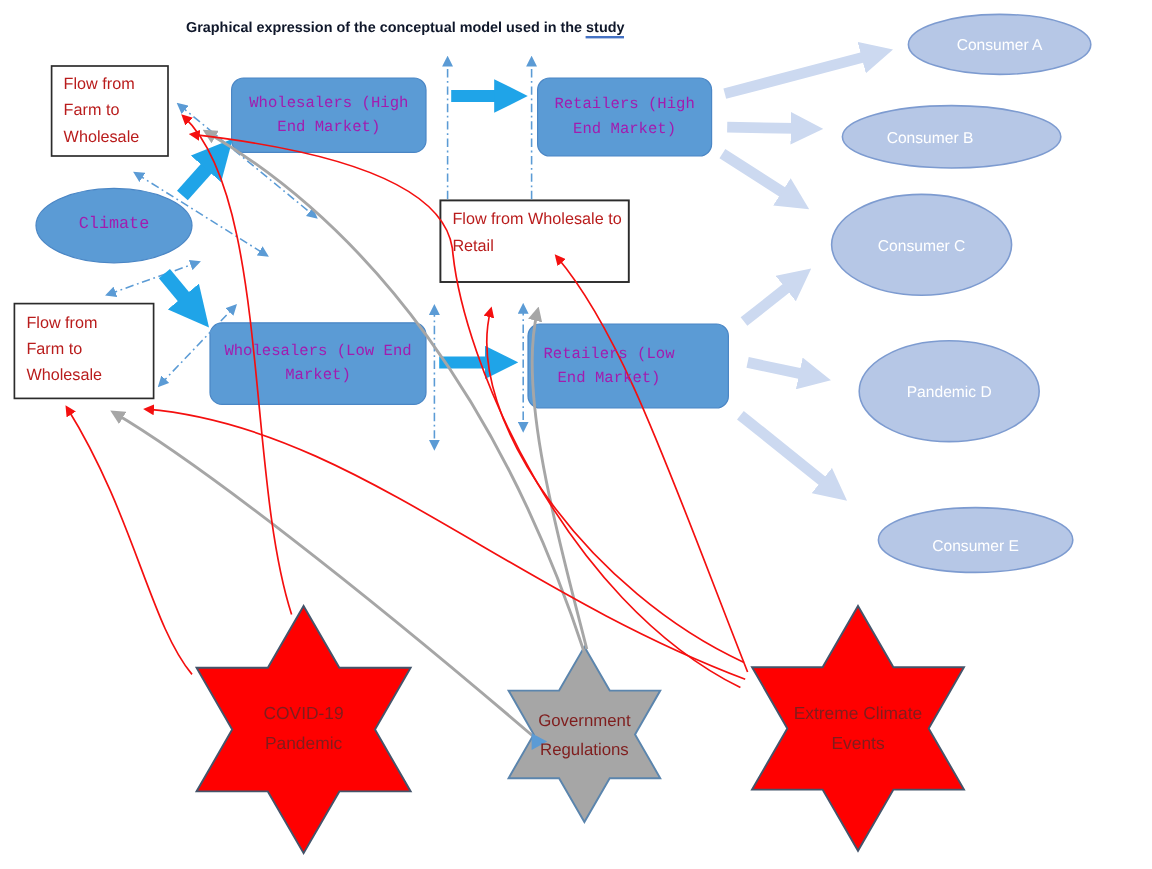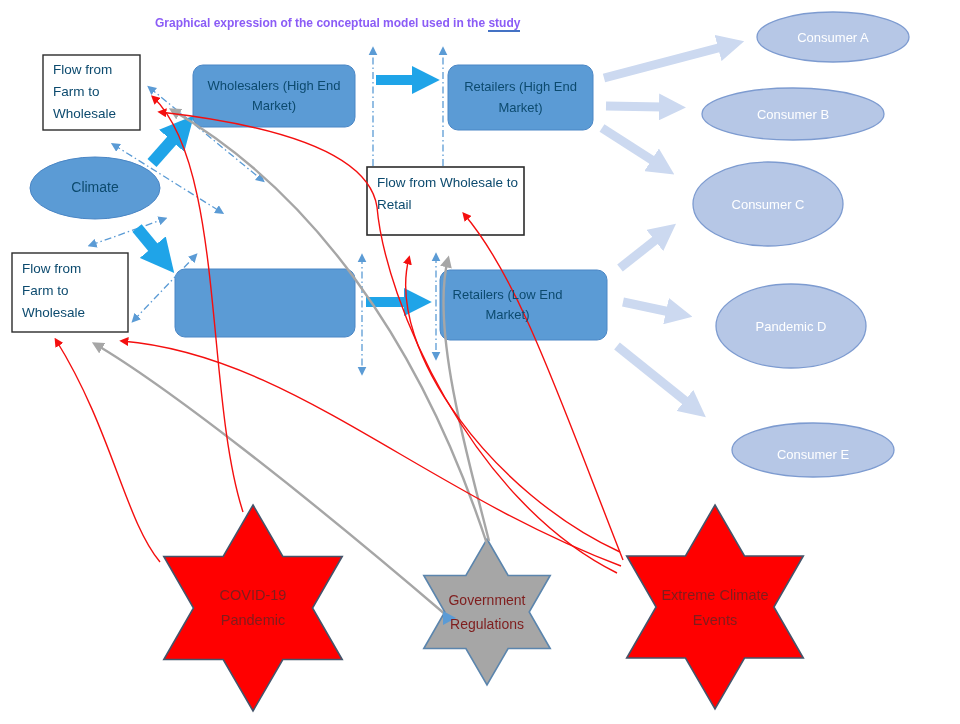--- a/index.html
+++ b/index.html
@@ -14,7 +14,7 @@
   .flow-lbl{position:absolute;color:#0c4a6e;font-size:13.5px;line-height:1.62;
             text-align:left;pointer-events:none;}
   #title{position:absolute;left:155px;top:16px;font-size:12px;font-weight:bold;
-         color:#8b5cf6;white-space:nowrap;}
+         color:#0f172a;white-space:nowrap;}
   #title .link{border-bottom:2px solid #4472c4;}
 </style>
 </head>

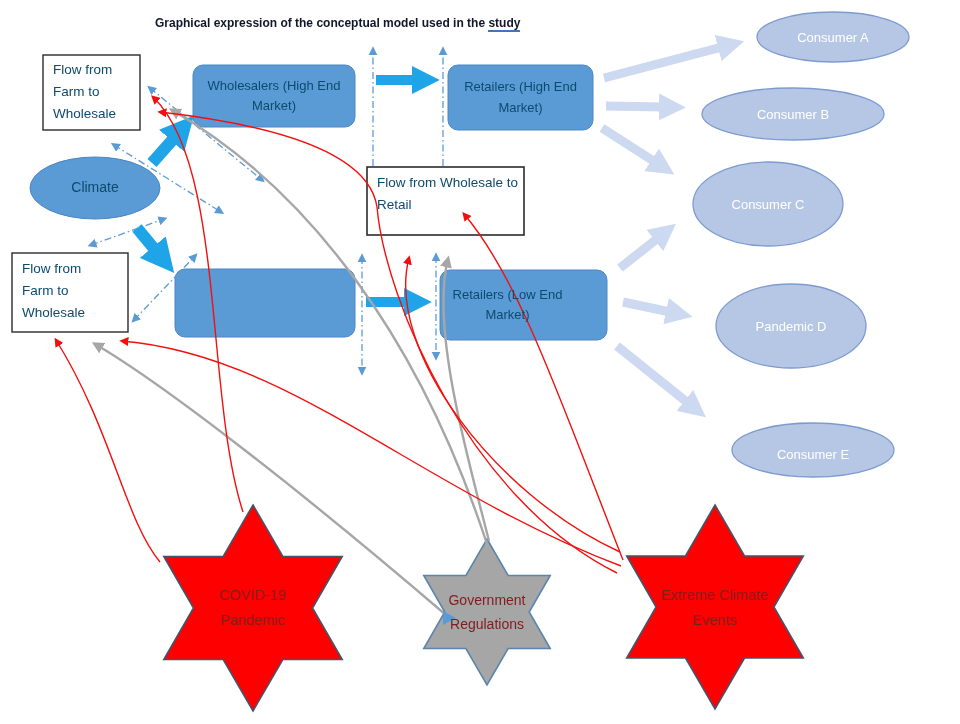--- a/index.html
+++ b/index.html
@@ -11,7 +11,7 @@
   .node-lbl{color:#0c4a6e;font-size:13px;line-height:1.55;}
   .consumer-lbl{color:#ffffff;font-size:13px;}
   .star-lbl{color:#7f1d1d;font-size:14.5px;line-height:1.75;}
-  .flow-lbl{position:absolute;color:#0c4a6e;font-size:13.5px;line-height:1.62;
+  .flow-lbl{position:absolute;color:#b91c1c;font-size:13.5px;line-height:1.62;
             text-align:left;pointer-events:none;}
   #title{position:absolute;left:155px;top:16px;font-size:12px;font-weight:bold;
          color:#0f172a;white-space:nowrap;}

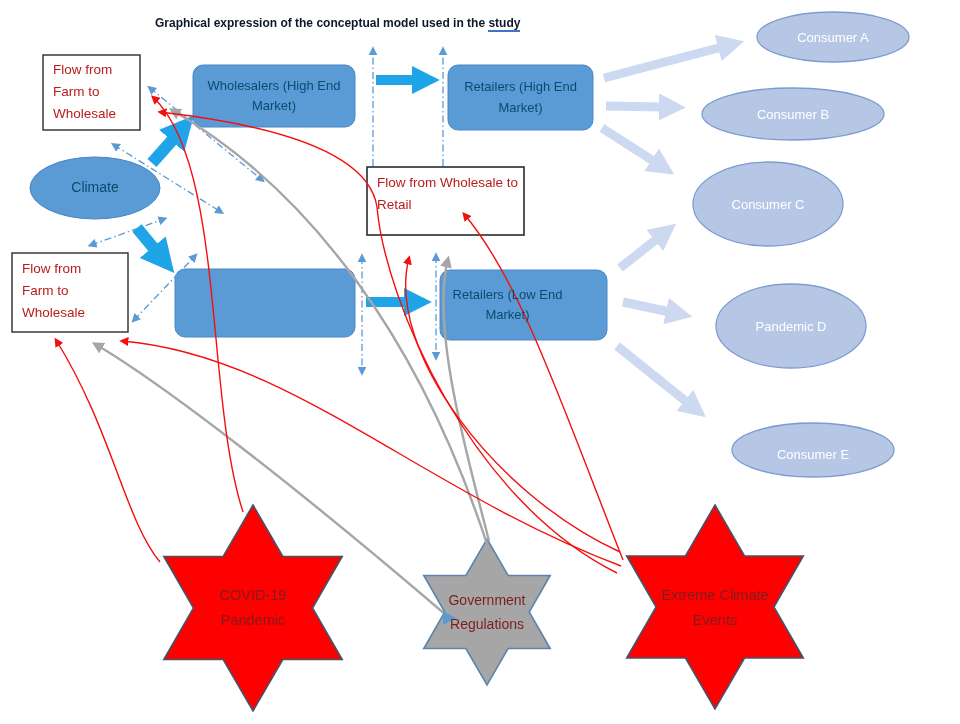--- a/index.html
+++ b/index.html
@@ -8,7 +8,7 @@
   #layer{position:absolute;left:0;top:0;}
   .lbl{position:absolute;display:flex;align-items:center;justify-content:center;
        text-align:center;pointer-events:none;}
-  .node-lbl{color:#0c4a6e;font-size:13px;line-height:1.55;}
+  .node-lbl{color:#a21caf;font-size:13px;line-height:1.55;font-family:Liberation Mono, monospace;}
   .consumer-lbl{color:#ffffff;font-size:13px;}
   .star-lbl{color:#7f1d1d;font-size:14.5px;line-height:1.75;}
   .flow-lbl{position:absolute;color:#b91c1c;font-size:13.5px;line-height:1.62;

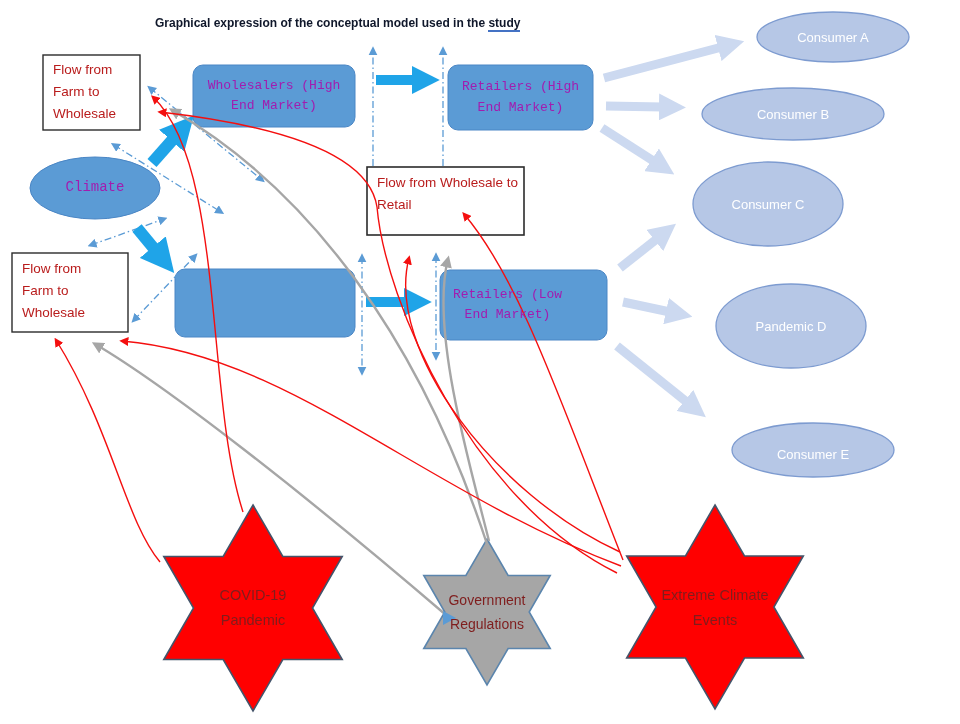--- a/index.html
+++ b/index.html
@@ -114,7 +114,7 @@
   <div class="lbl node-lbl" style="left:30px;top:158px;width:130px;height:60px;font-size:14px;">Climate</div>
 
   <div class="lbl consumer-lbl" style="left:757px;top:12px;width:152px;height:50px;">Consumer A</div>
-  <div class="lbl consumer-lbl" style="left:702px;top:88px;width:182px;height:52px;">Consumer B</div>
+  <div class="lbl consumer-lbl" style="left:684px;top:88px;width:182px;height:52px;">Consumer B</div>
   <div class="lbl consumer-lbl" style="left:693px;top:162px;width:150px;height:84px;">Consumer C</div>
   <div class="lbl consumer-lbl" style="left:716px;top:284px;width:150px;height:84px;">Pandemic D</div>
   <div class="lbl consumer-lbl" style="left:732px;top:427px;width:162px;height:54px;">Consumer E</div>

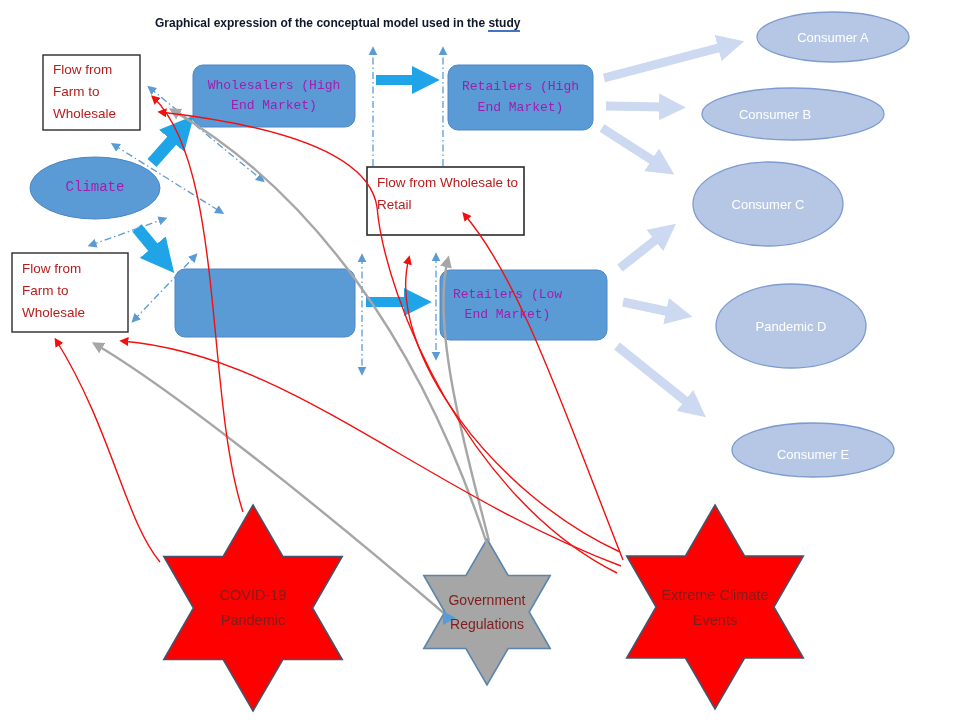--- a/index.html
+++ b/index.html
@@ -110,6 +110,7 @@
 
   <div class="lbl node-lbl" style="left:193px;top:65px;width:162px;height:62px;">Wholesalers (High End Market)</div>
   <div class="lbl node-lbl" style="left:448px;top:65px;width:145px;height:65px;">Retailers (High End Market)</div>
+  <div class="lbl node-lbl" style="left:175px;top:269px;width:180px;height:68px;">Wholesalers (Low End Market)</div>
   <div class="lbl node-lbl" style="left:440px;top:270px;width:135px;height:70px;">Retailers (Low End Market)</div>
   <div class="lbl node-lbl" style="left:30px;top:158px;width:130px;height:60px;font-size:14px;">Climate</div>
 

